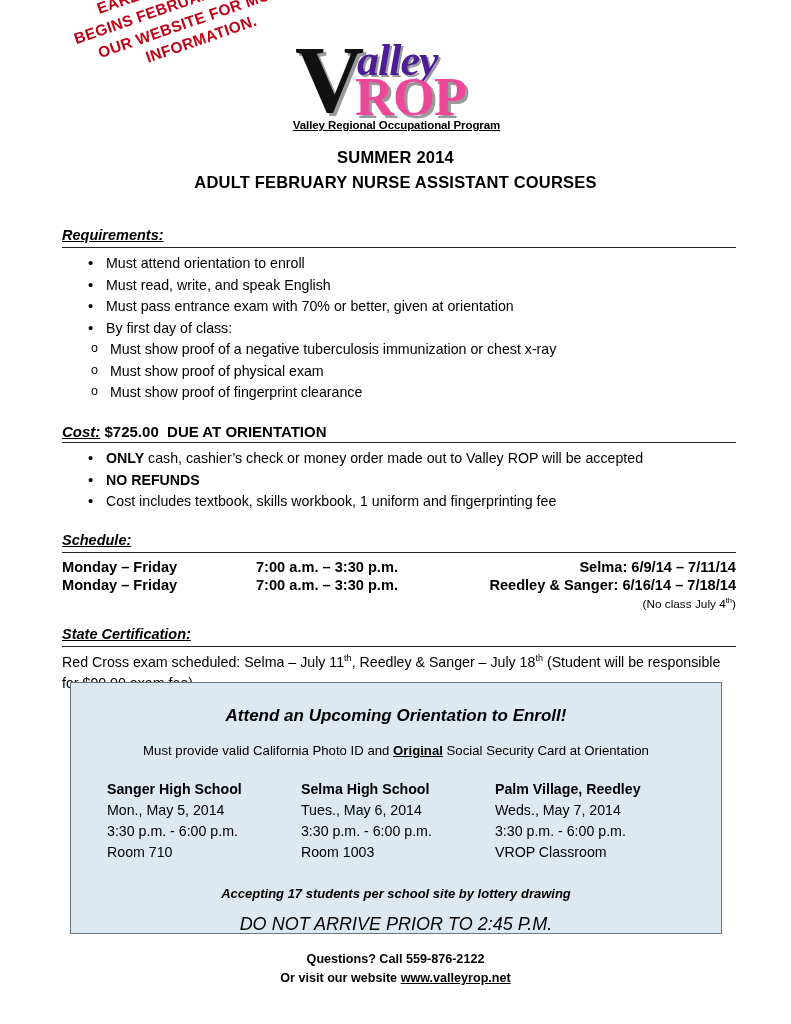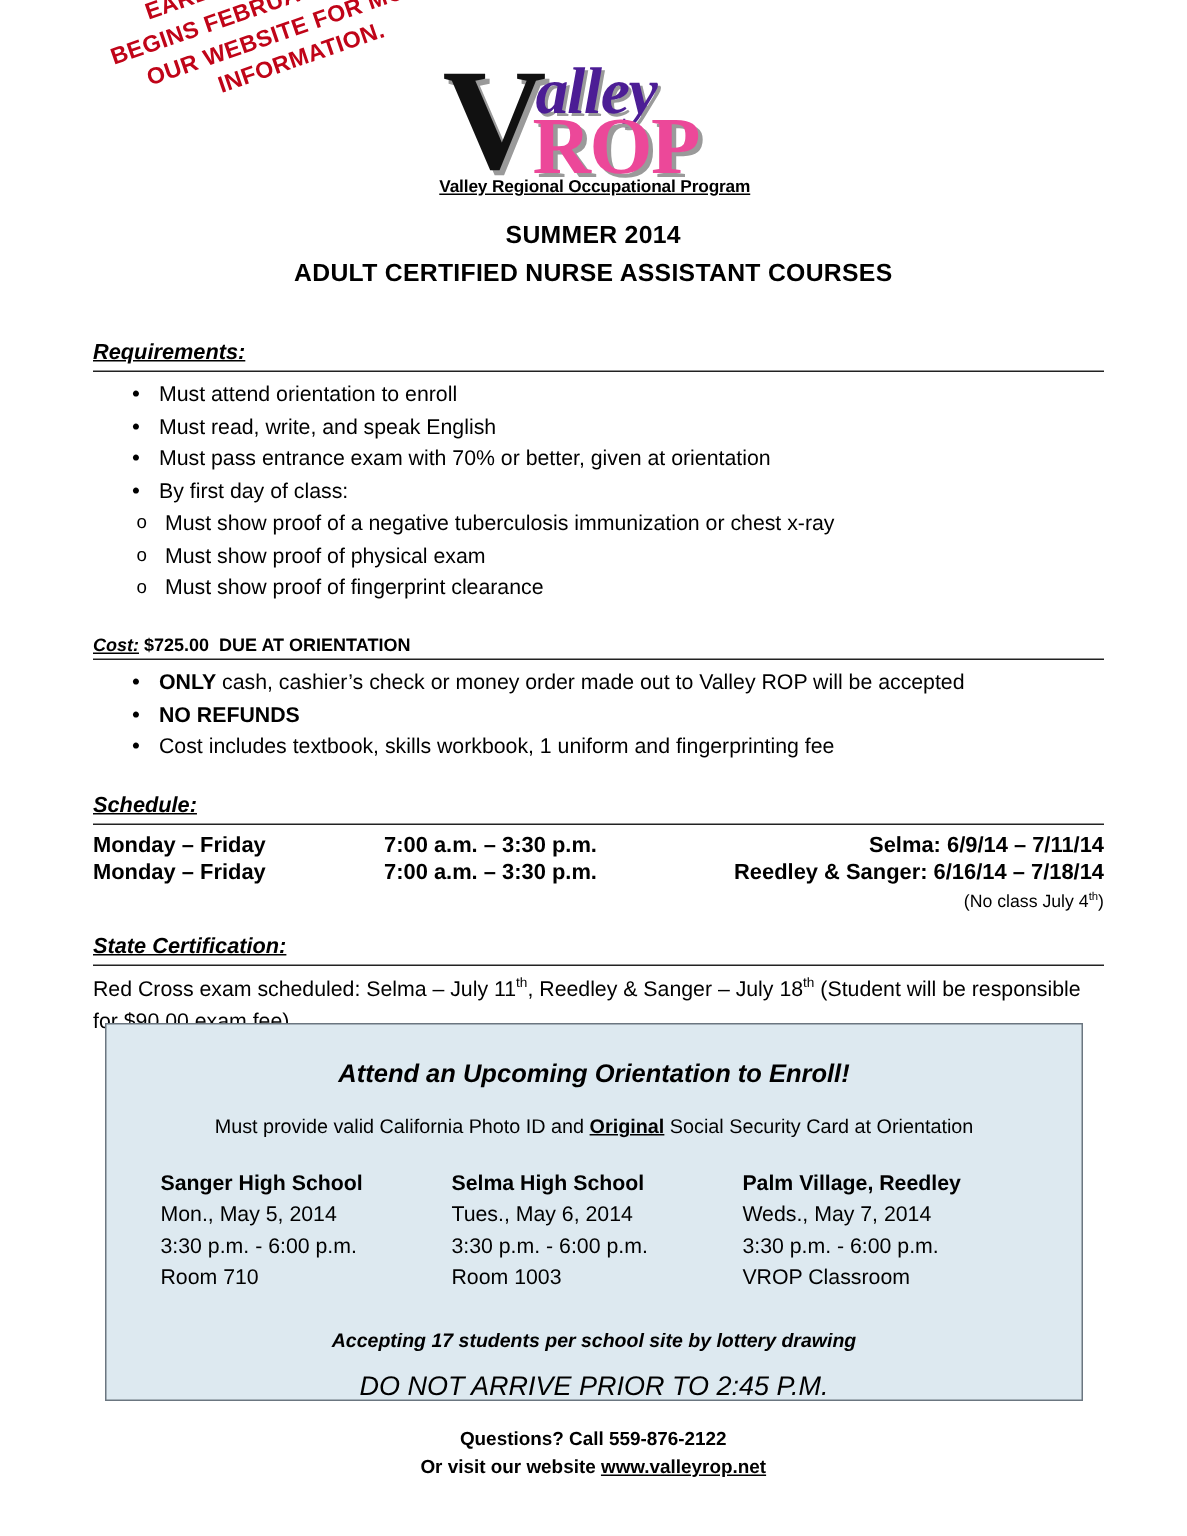--- a/index.html
+++ b/index.html
@@ -309,7 +309,7 @@
 
   <div class="title-block">
     <div class="title-line1">SUMMER 2014</div>
-    <div class="title-line2">ADULT CERTIFIED NURSE ASSISTANT COURSES</div>
+    <div class="title-line2">ADULT FEBRUARY NURSE ASSISTANT COURSES</div>
   </div>
 
   <div class="content">

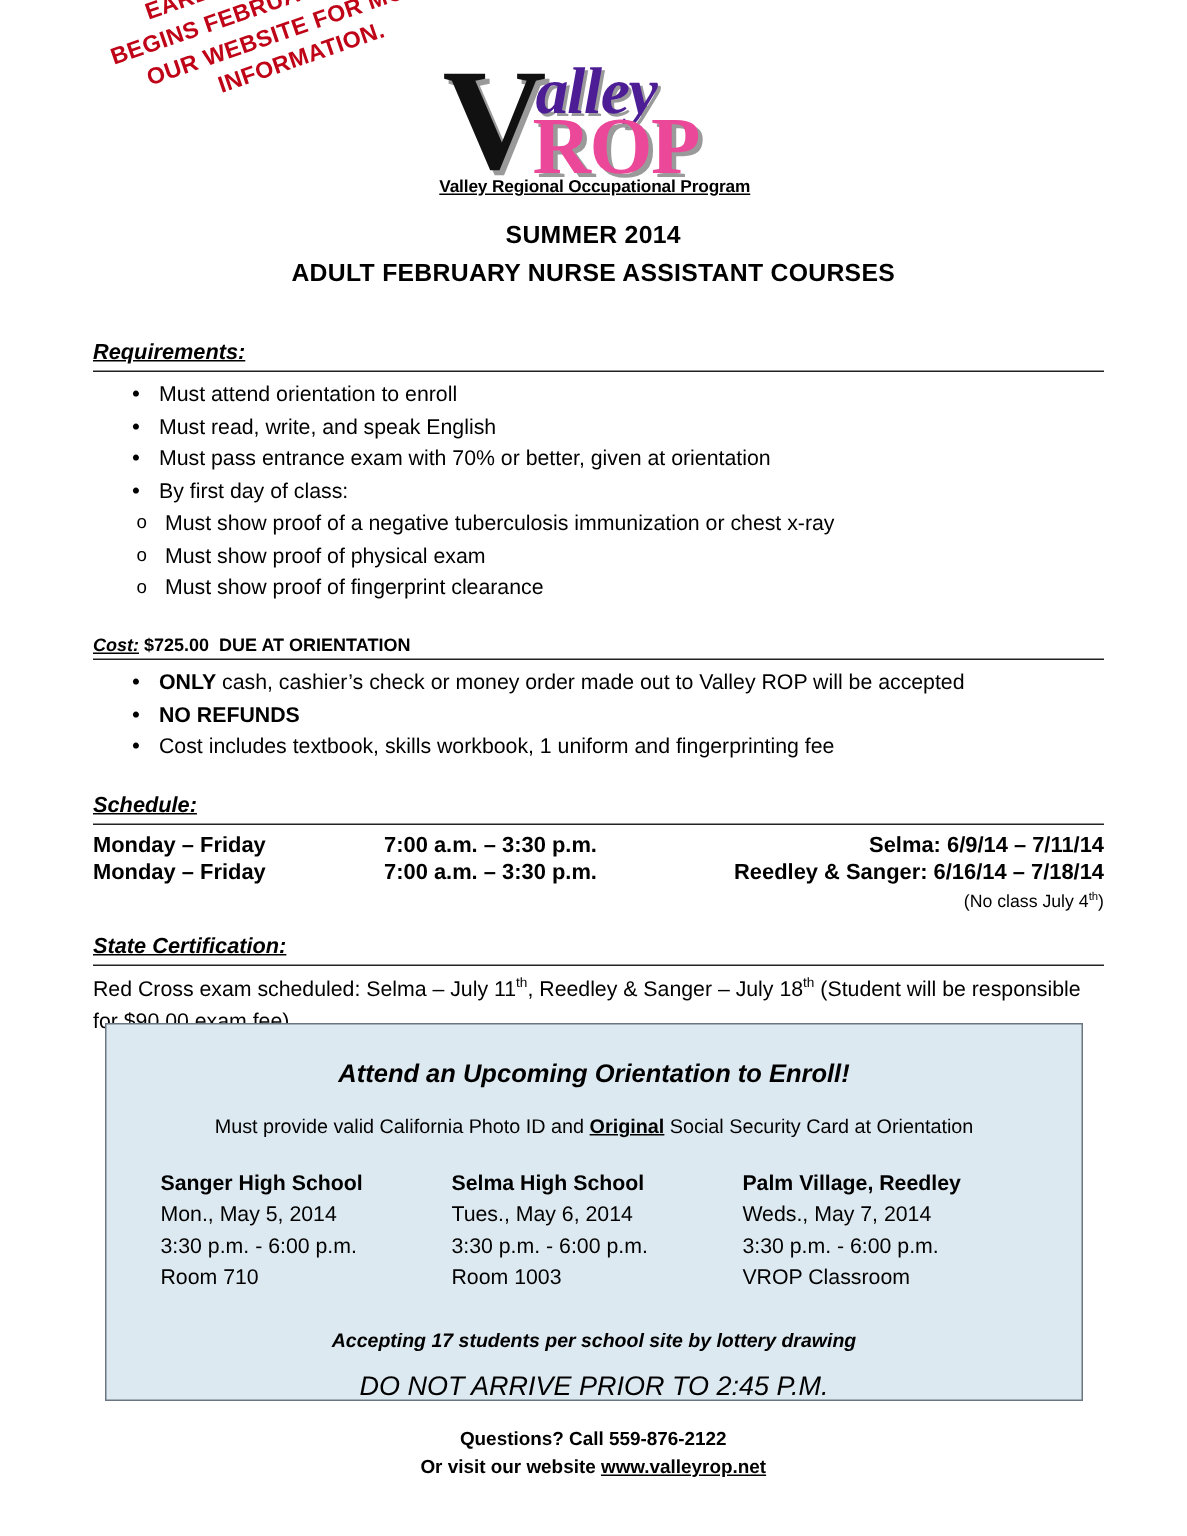--- a/index.html
+++ b/index.html
@@ -143,7 +143,7 @@
     margin-bottom: 5px;
   }
   .cost-head {
-    font-size: 12px;
+    font-size: 15px;
     font-weight: bold;
   }
   .cost-head .lbl {

